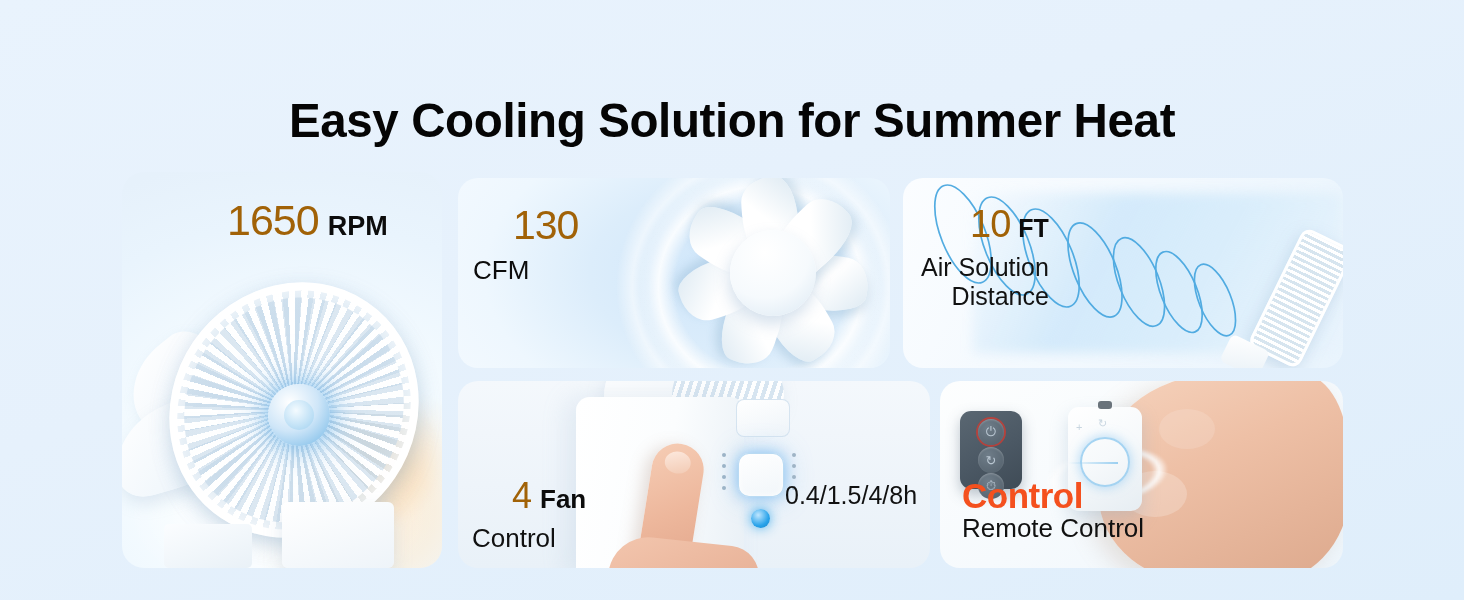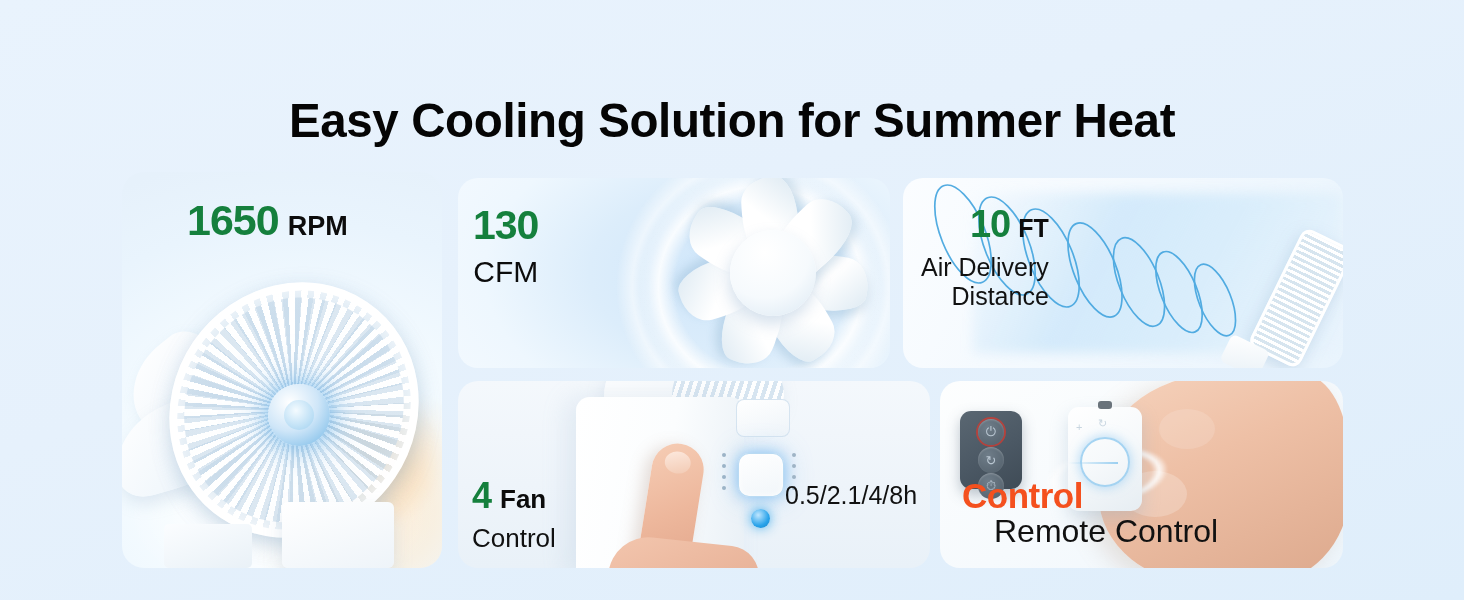--- a/index.html
+++ b/index.html
@@ -73,10 +73,11 @@
   
   .stat { position: absolute; z-index: 6; }
   .num {
-    color: #15803d;
-    font-weight: 700;
+    color: #a16207;
+    font-weight: 400;
     line-height: 1;
     letter-spacing: -1px;
+    margin-left: 40px;
   }
   .unit {
     color: #0c0c0c;

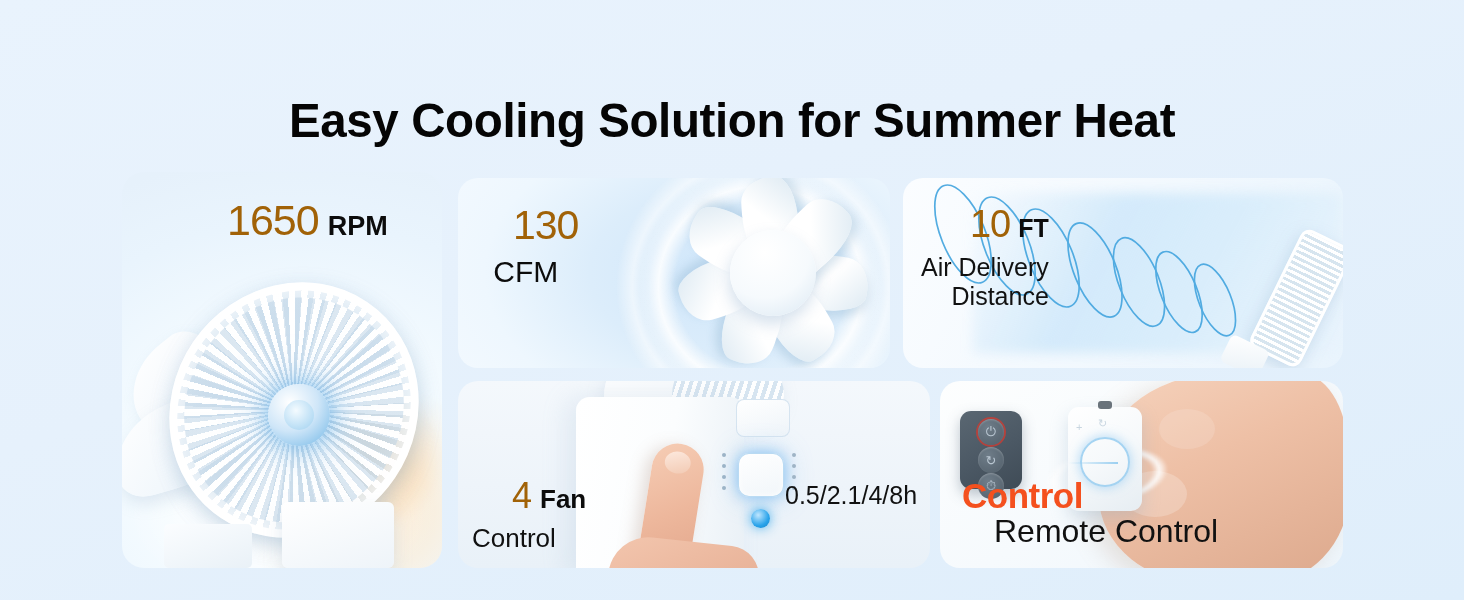--- a/index.html
+++ b/index.html
@@ -104,7 +104,7 @@
   
   #stat-cfm { left: 473px; top: 205px; }
   #stat-cfm .num { font-size: 41px; display:block; }
-  #stat-cfm .unit { font-size: 30px; display:block; margin-top: 11px; font-weight: 400; text-align: center;}
+  #stat-cfm .unit { font-size: 26px; display:block; margin-top: 11px; font-weight: 400;}
 
   
   #stat-air { left: 921px; top: 205px; text-align: right; }

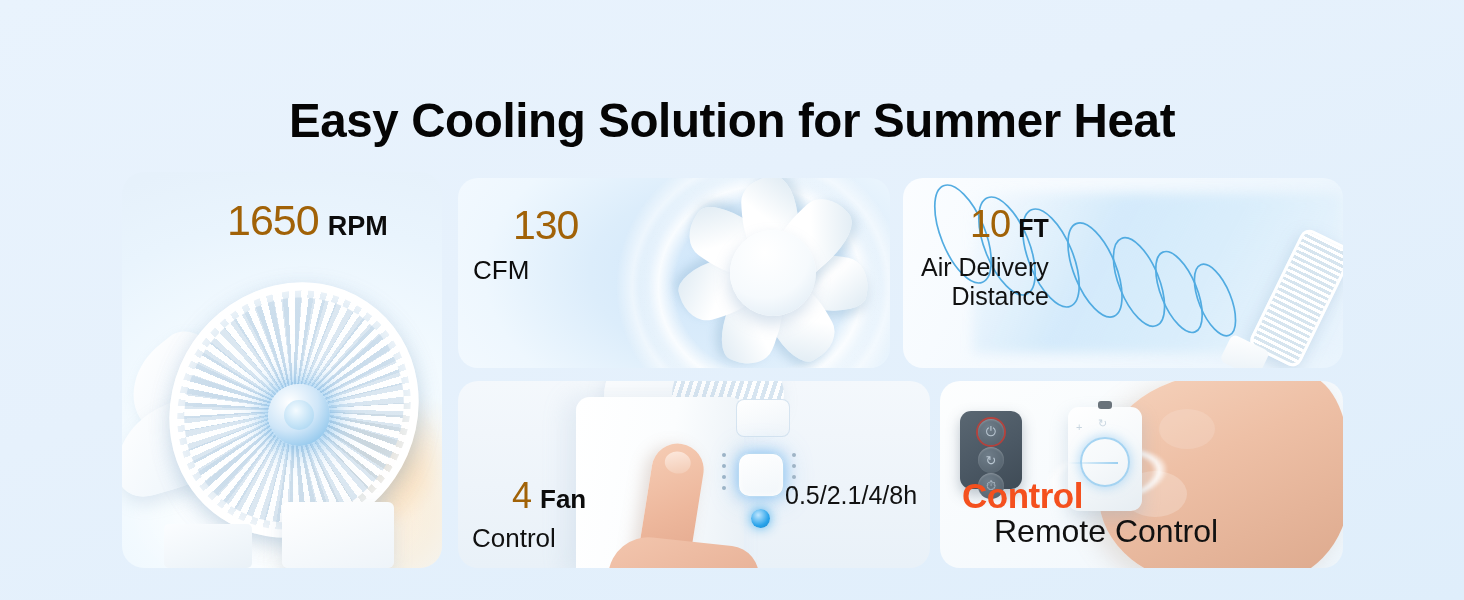--- a/index.html
+++ b/index.html
@@ -452,7 +452,7 @@
       <span class="num">10</span><span class="unit">FT</span>
     </div>
     <div class="sub">
-      <div>Air Delivery</div>
+      <div>Air Solution</div>
       <div>Distance</div>
     </div>
   </div>

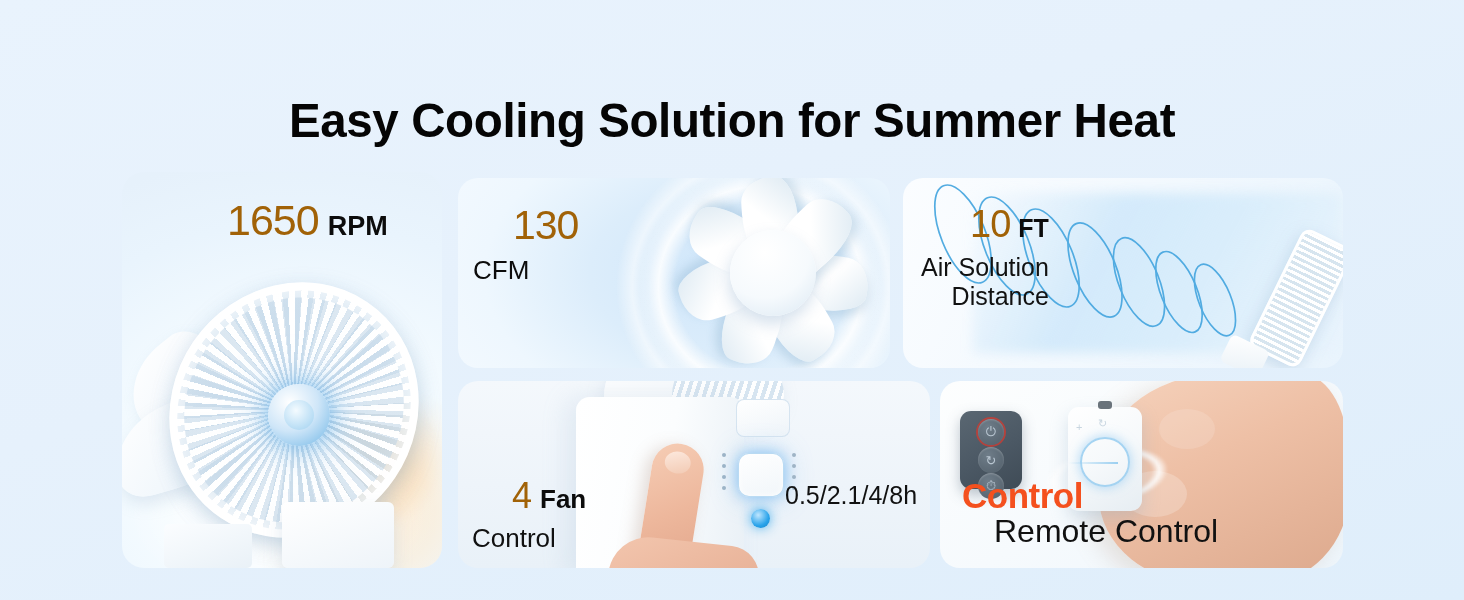--- a/index.html
+++ b/index.html
@@ -492,7 +492,7 @@
   </div>
 
   <div class="stat" id="stat-timer">
-    <span class="sub">0.5/2.1/4/8h</span>
+    <span class="sub">0.4/1.5/4/8h</span>
   </div>
 
   <div class="panel" id="panel-magnetic">

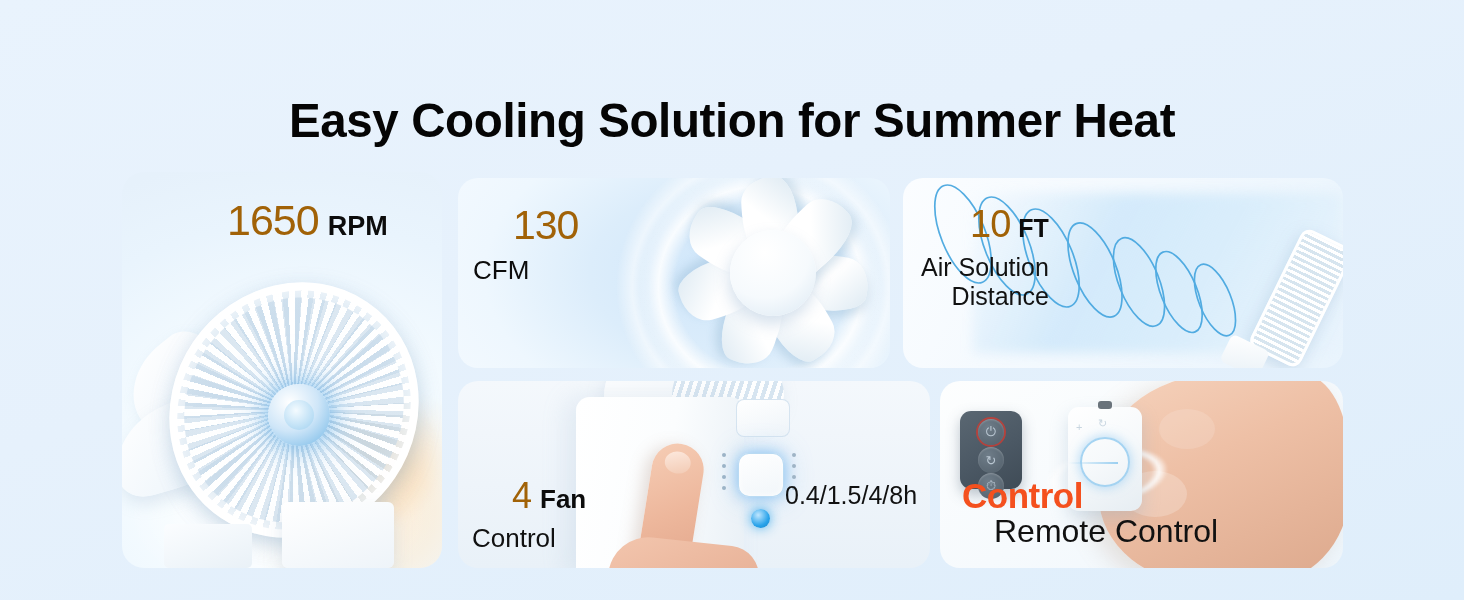--- a/index.html
+++ b/index.html
@@ -126,7 +126,7 @@
   
   #stat-magnetic { left: 962px; top: 478px; }
   #stat-magnetic .word { font-size: 35px; display:block; }
-  #stat-magnetic .sub { font-size: 32px; margin-top: 11px; margin-left: 32px; }
+  #stat-magnetic .sub { font-size: 26px; margin-top: 11px; }
 
   
   .art { position: absolute; inset: 0; z-index: 2; pointer-events: none; }

